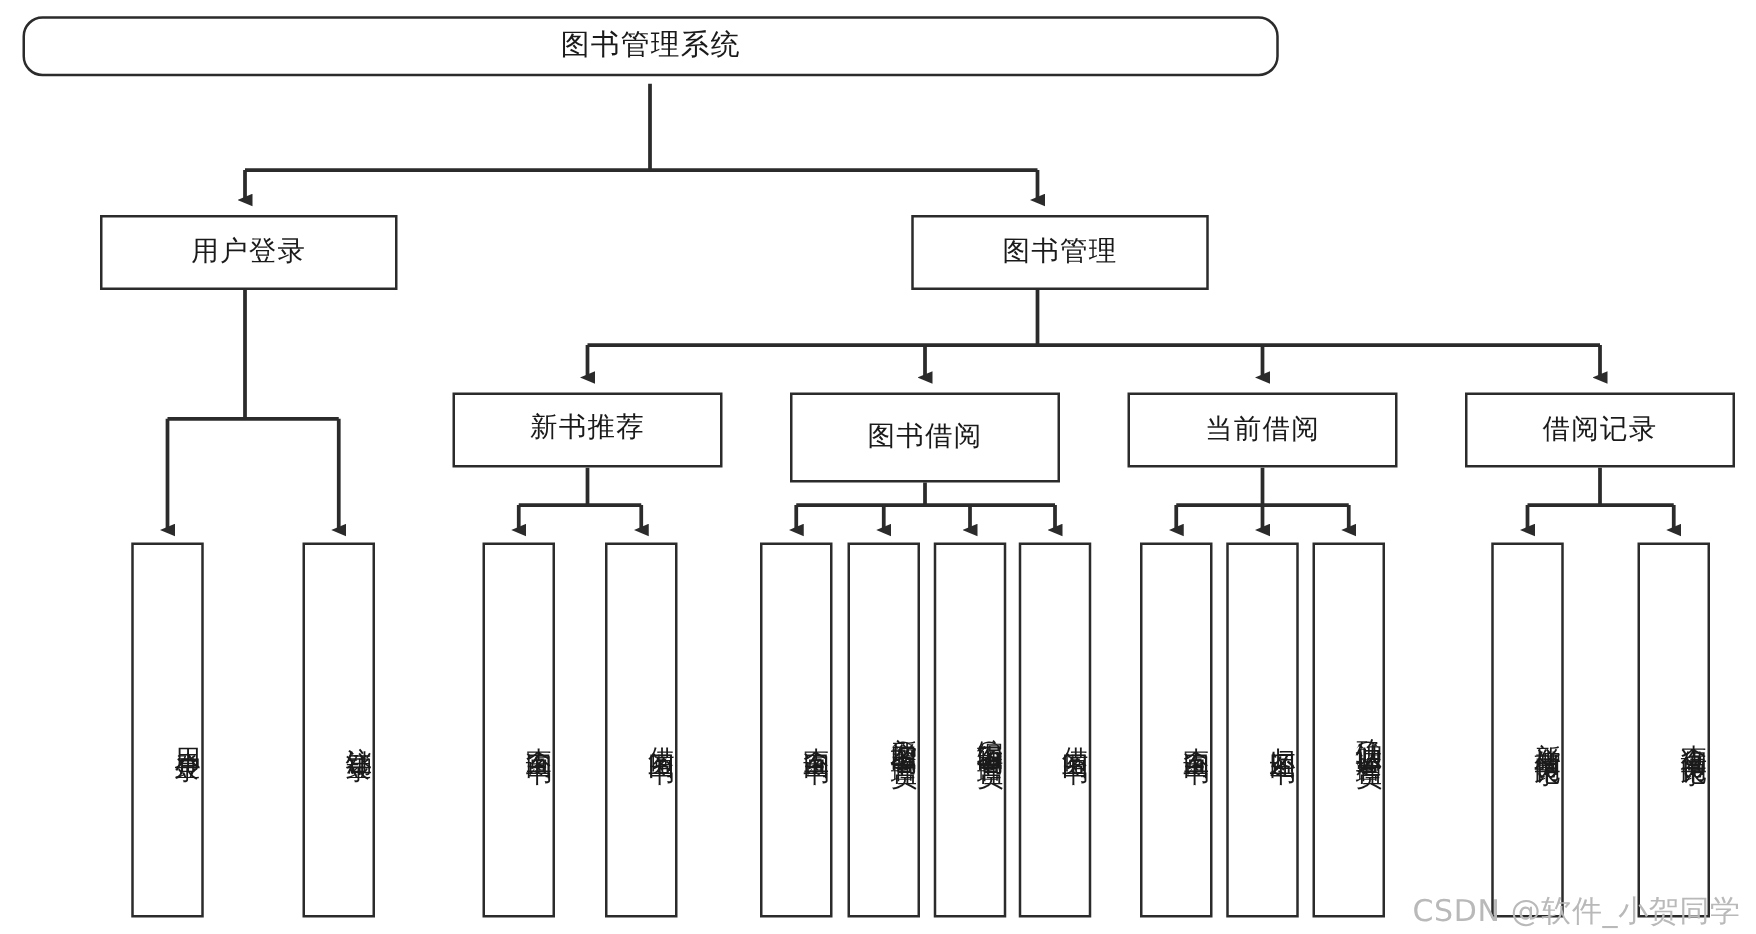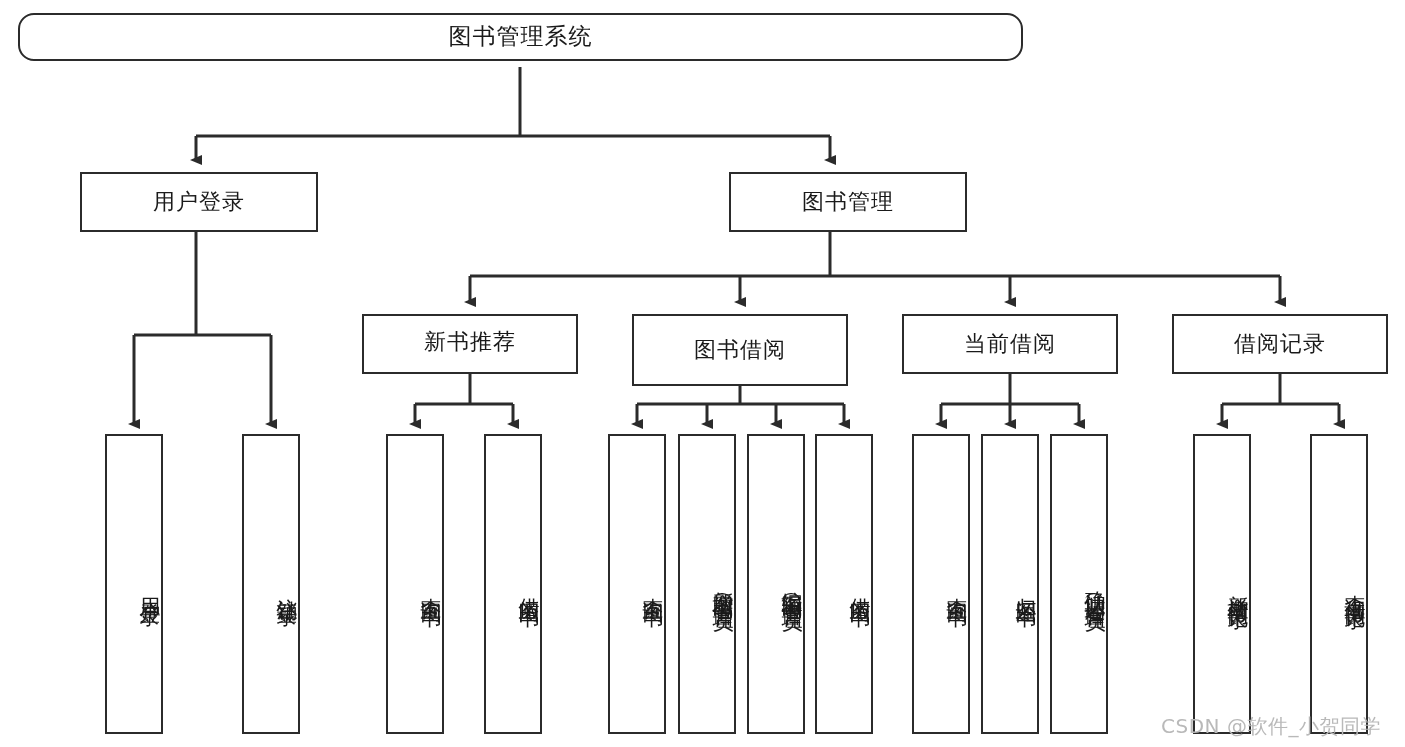--- a/index.html
+++ b/index.html
@@ -59,9 +59,9 @@
   }
   .watermark {
     position: absolute;
-    left: 1161px;
+    left: 1130px;
     top: 713px;
-    font-size: 20px;
+    font-size: 24px;
     color: #b9b9b9;
     letter-spacing: 0.5px;
     white-space: nowrap;

